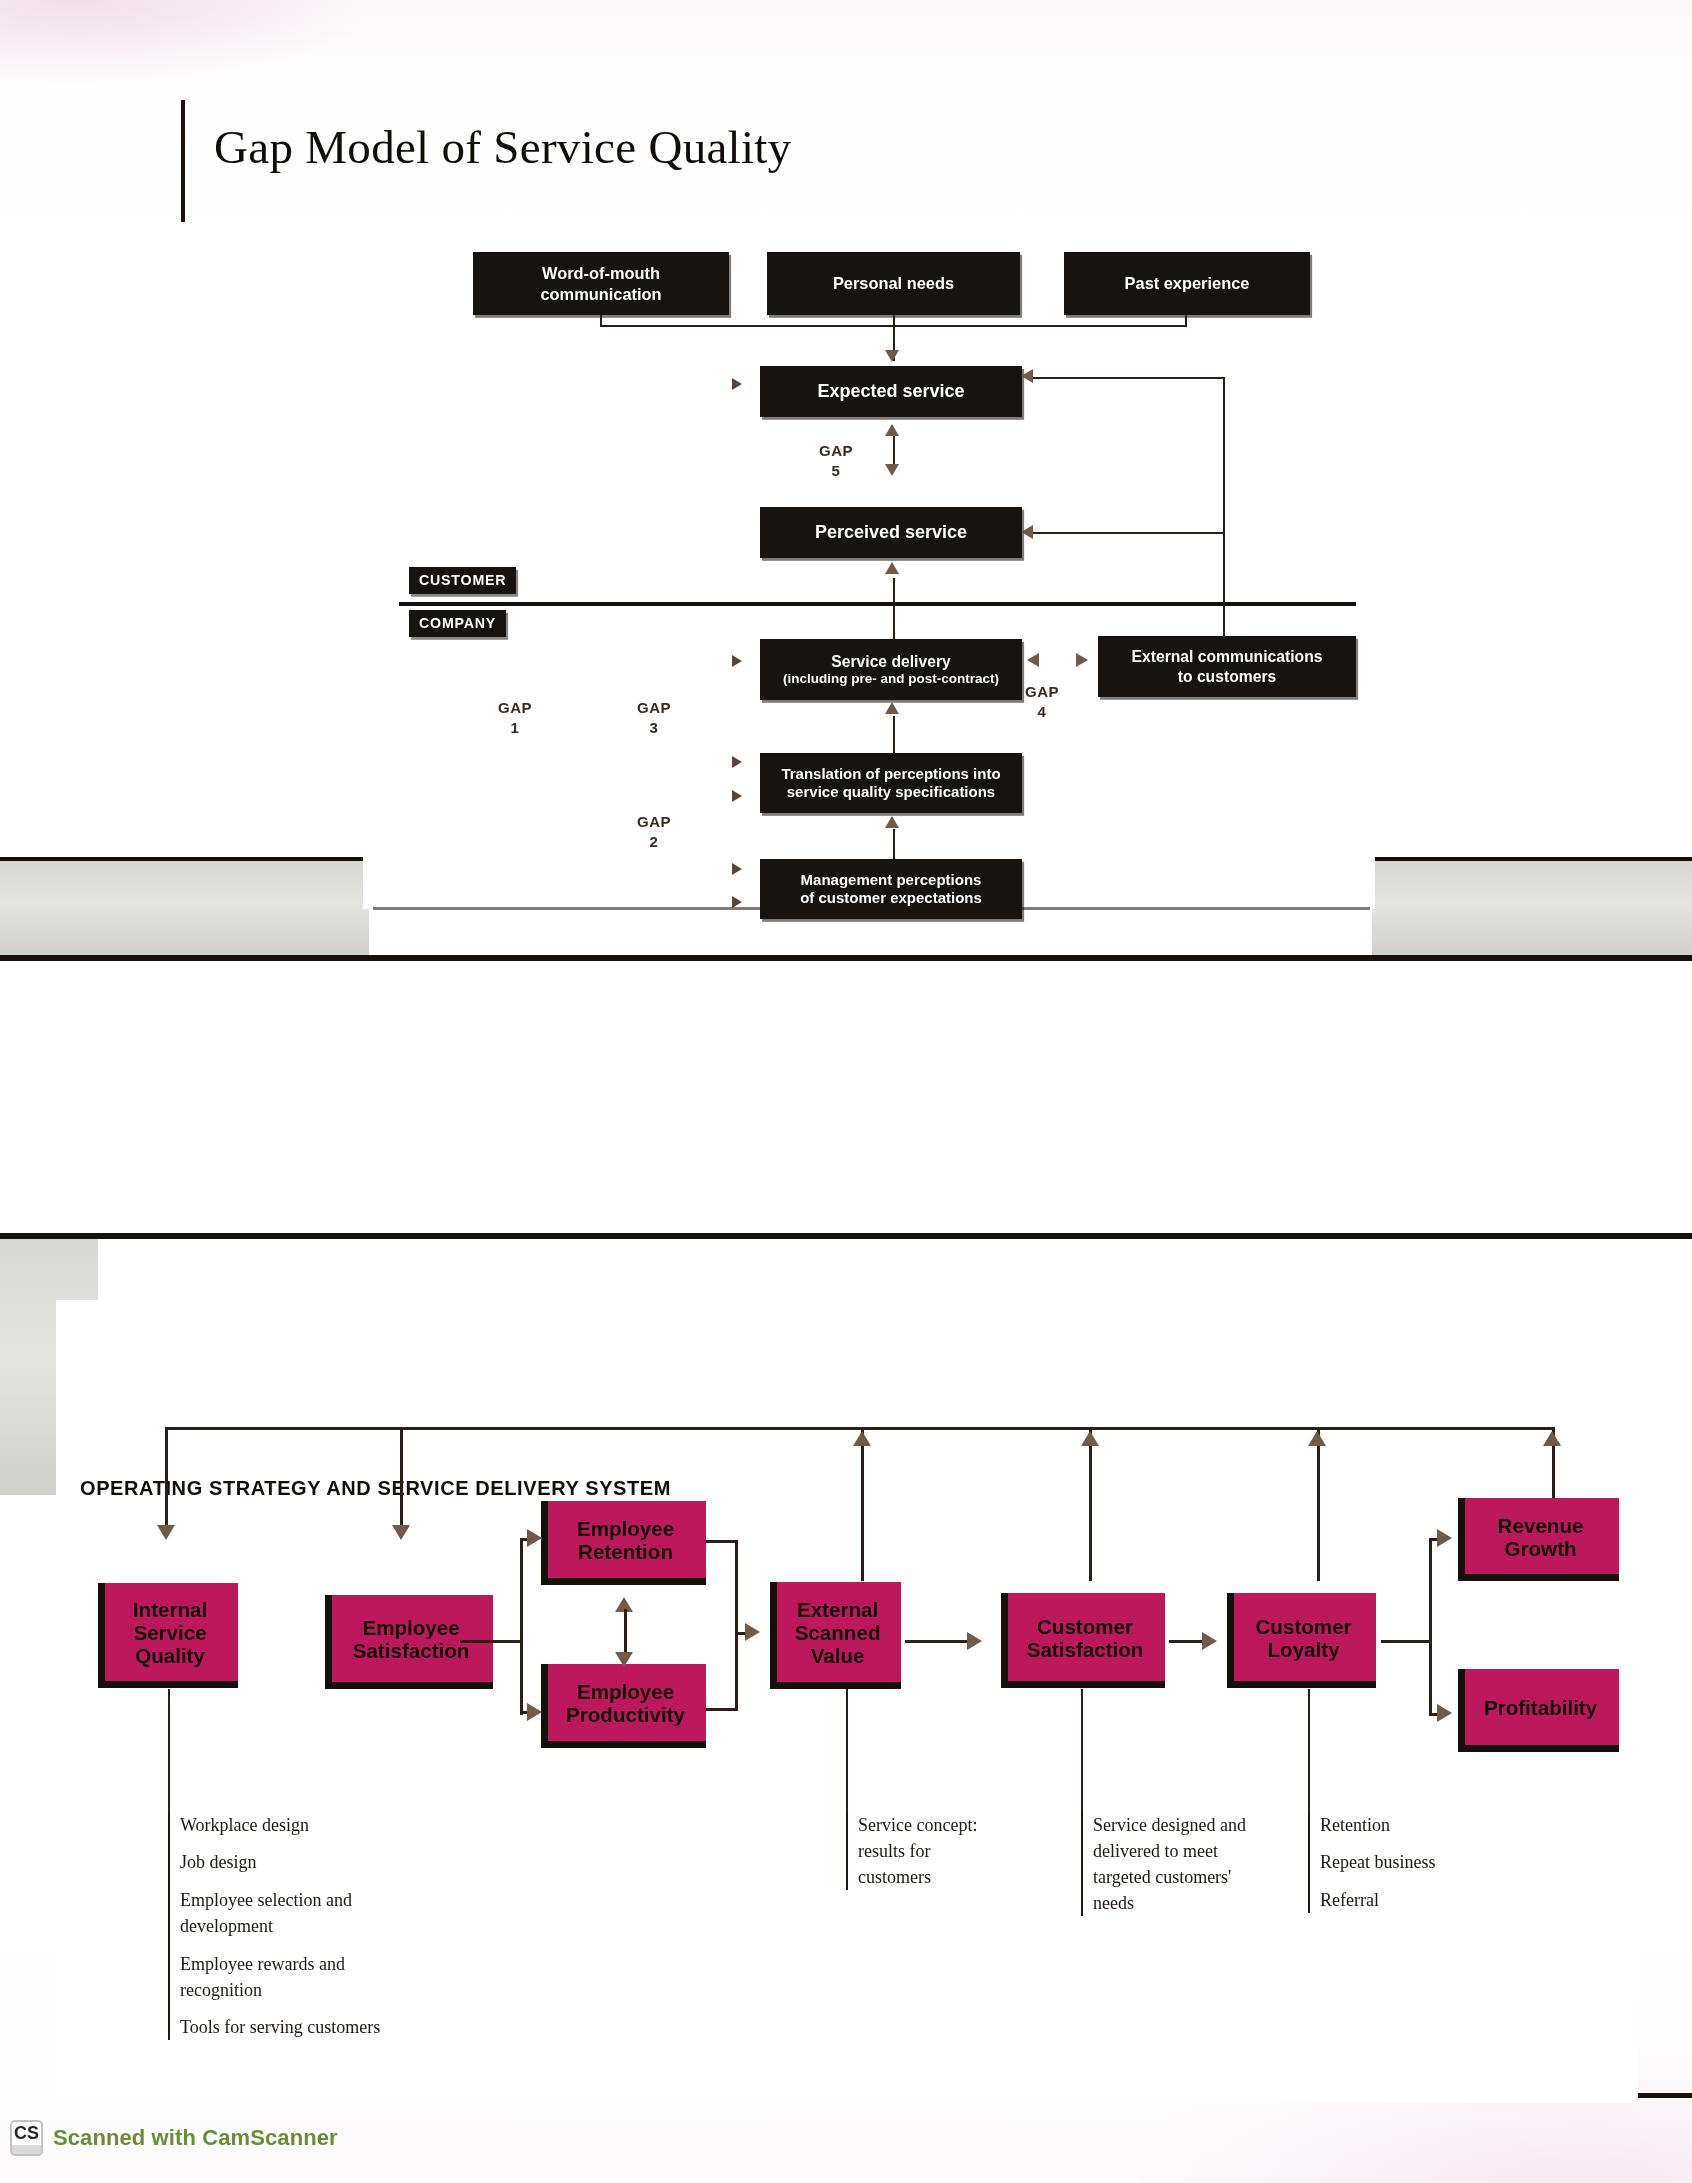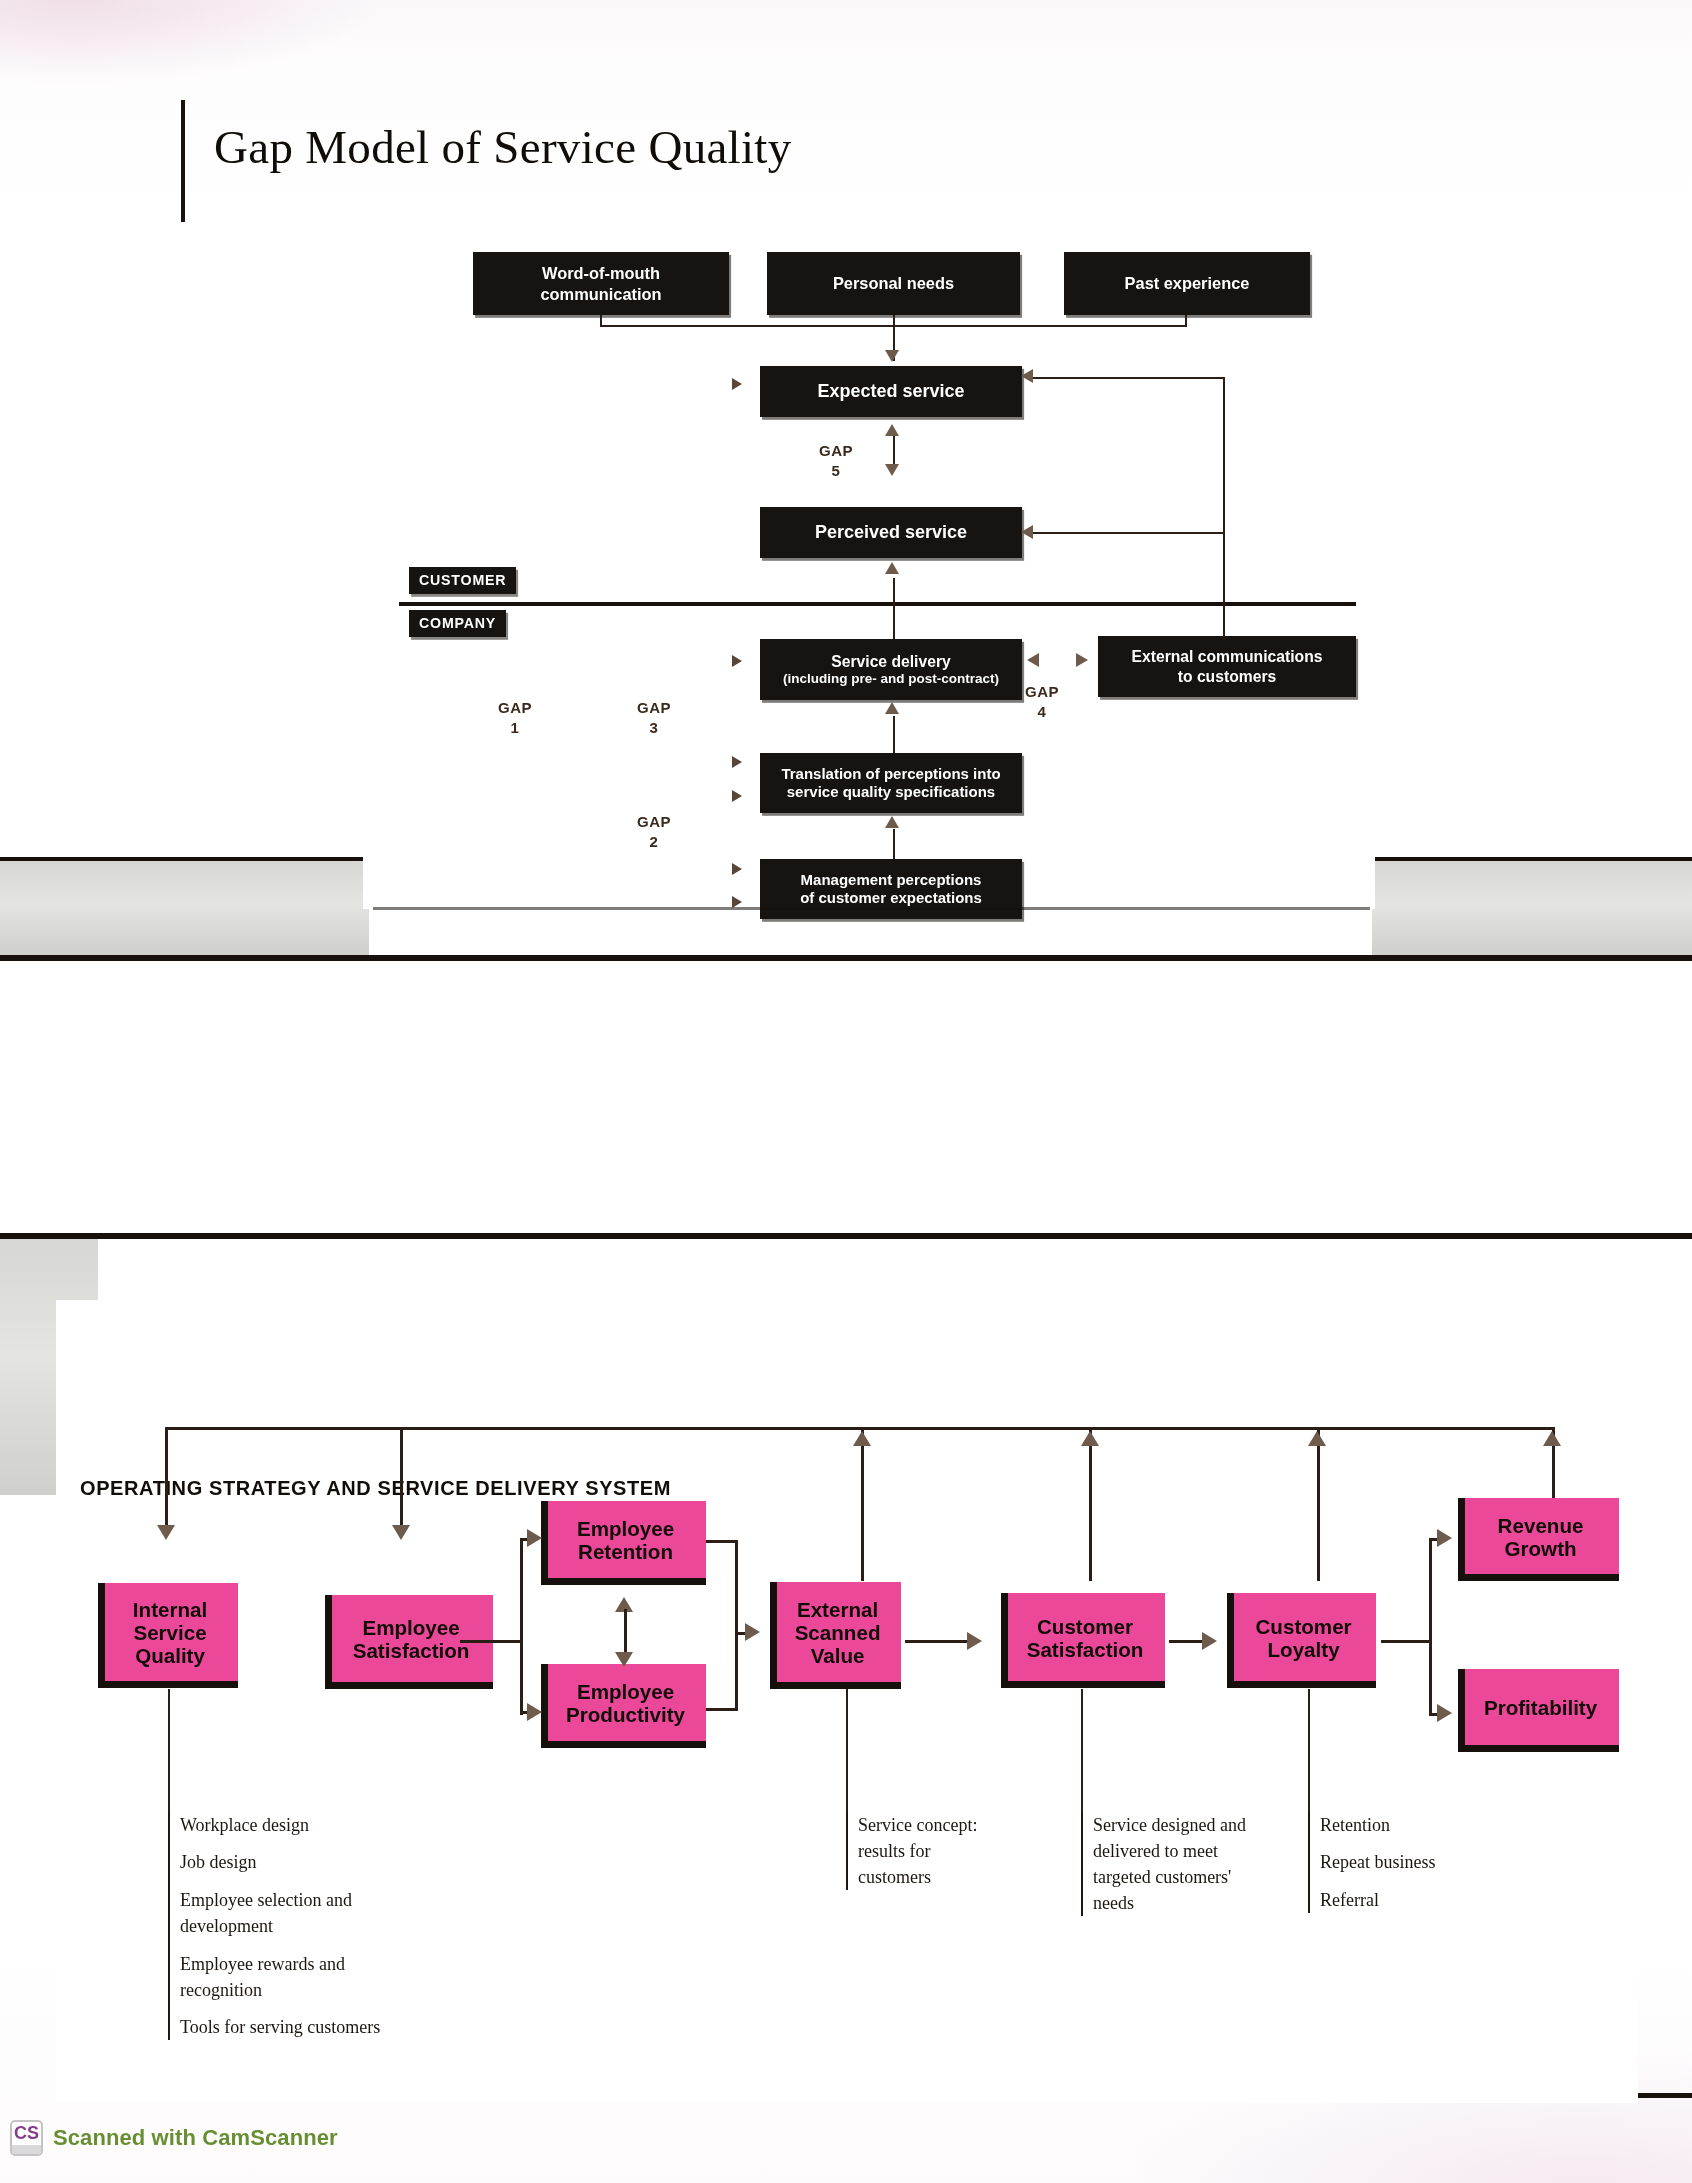--- a/index.html
+++ b/index.html
@@ -133,7 +133,7 @@
   
   .sbox {
     position: absolute;
-    background: #ec4899;
+    background: #be185d;
     border-left: 7.8px solid #15100c;
     border-bottom: 7.8px solid #15100c;
     display: flex; align-items: center; justify-content: center;

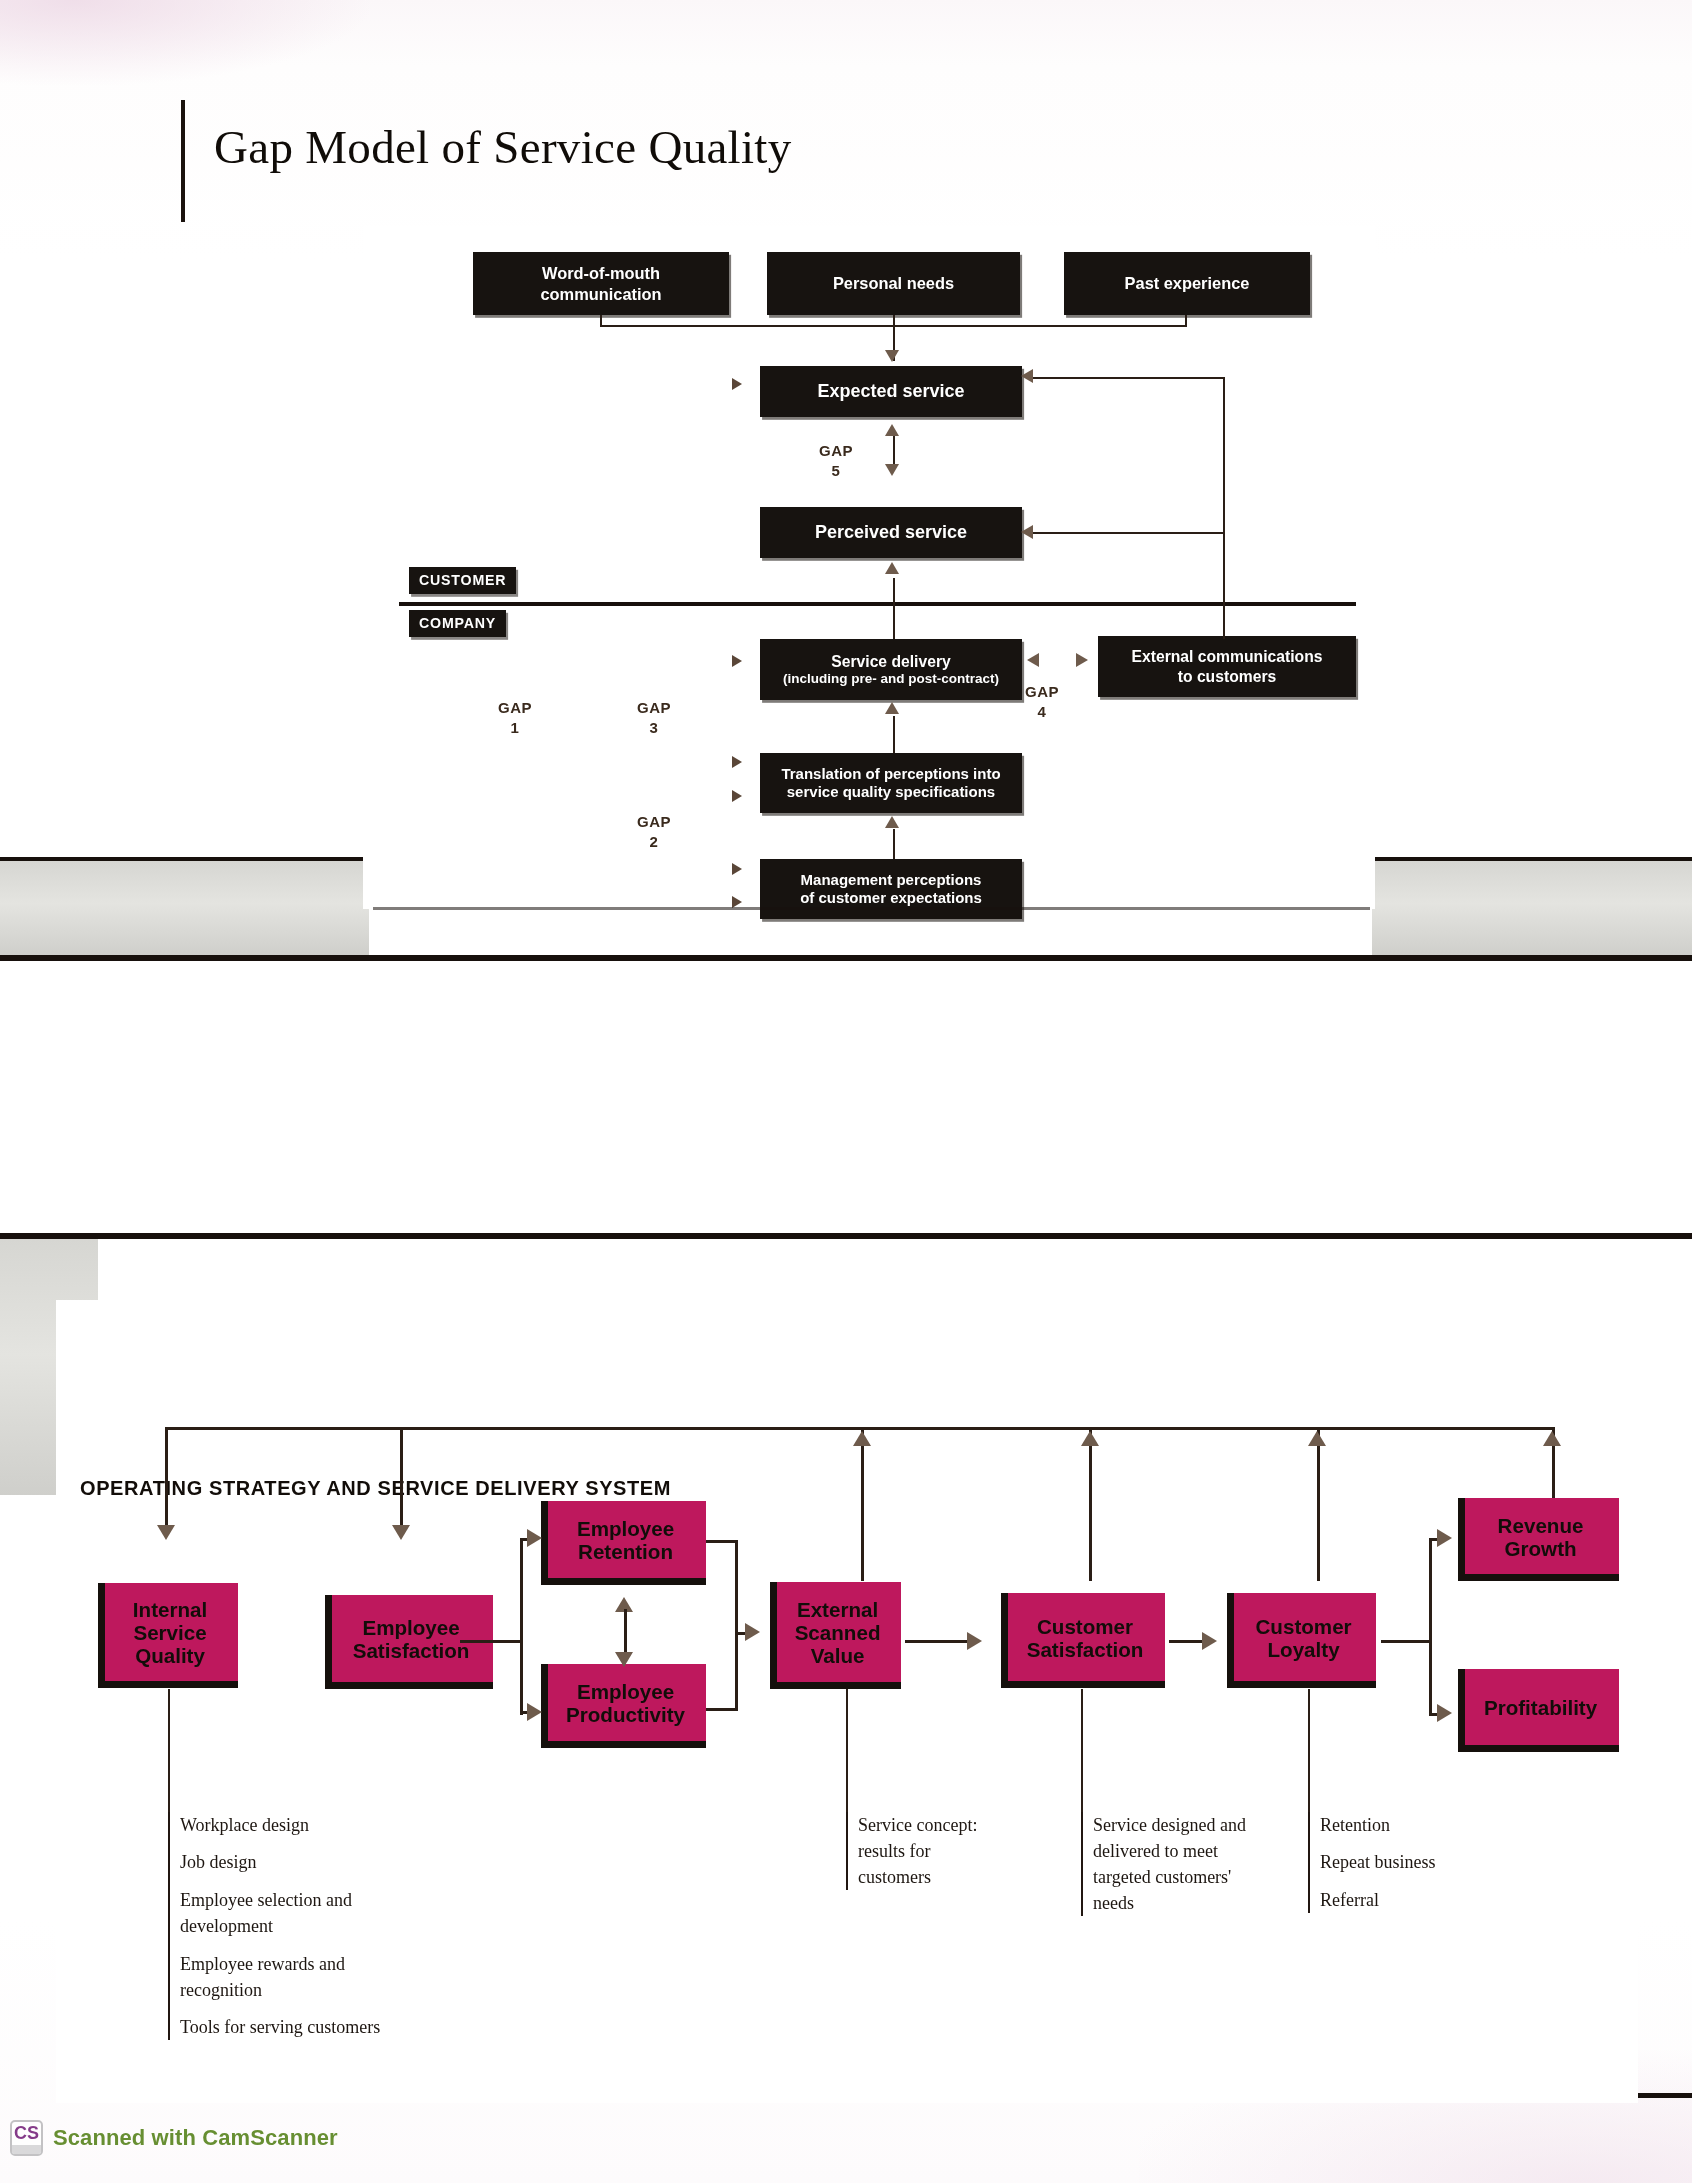--- a/index.html
+++ b/index.html
@@ -173,7 +173,7 @@
     width: 33px; height: 36px;
     border: 2.8px solid #b9b9bb;
     border-radius: 5px;
-    color: #701a75;
+    color: #000000;
     font-weight: 700; font-size: 18px;
     display: flex; align-items: flex-start; justify-content: center;
     padding-top: 1.4px;

